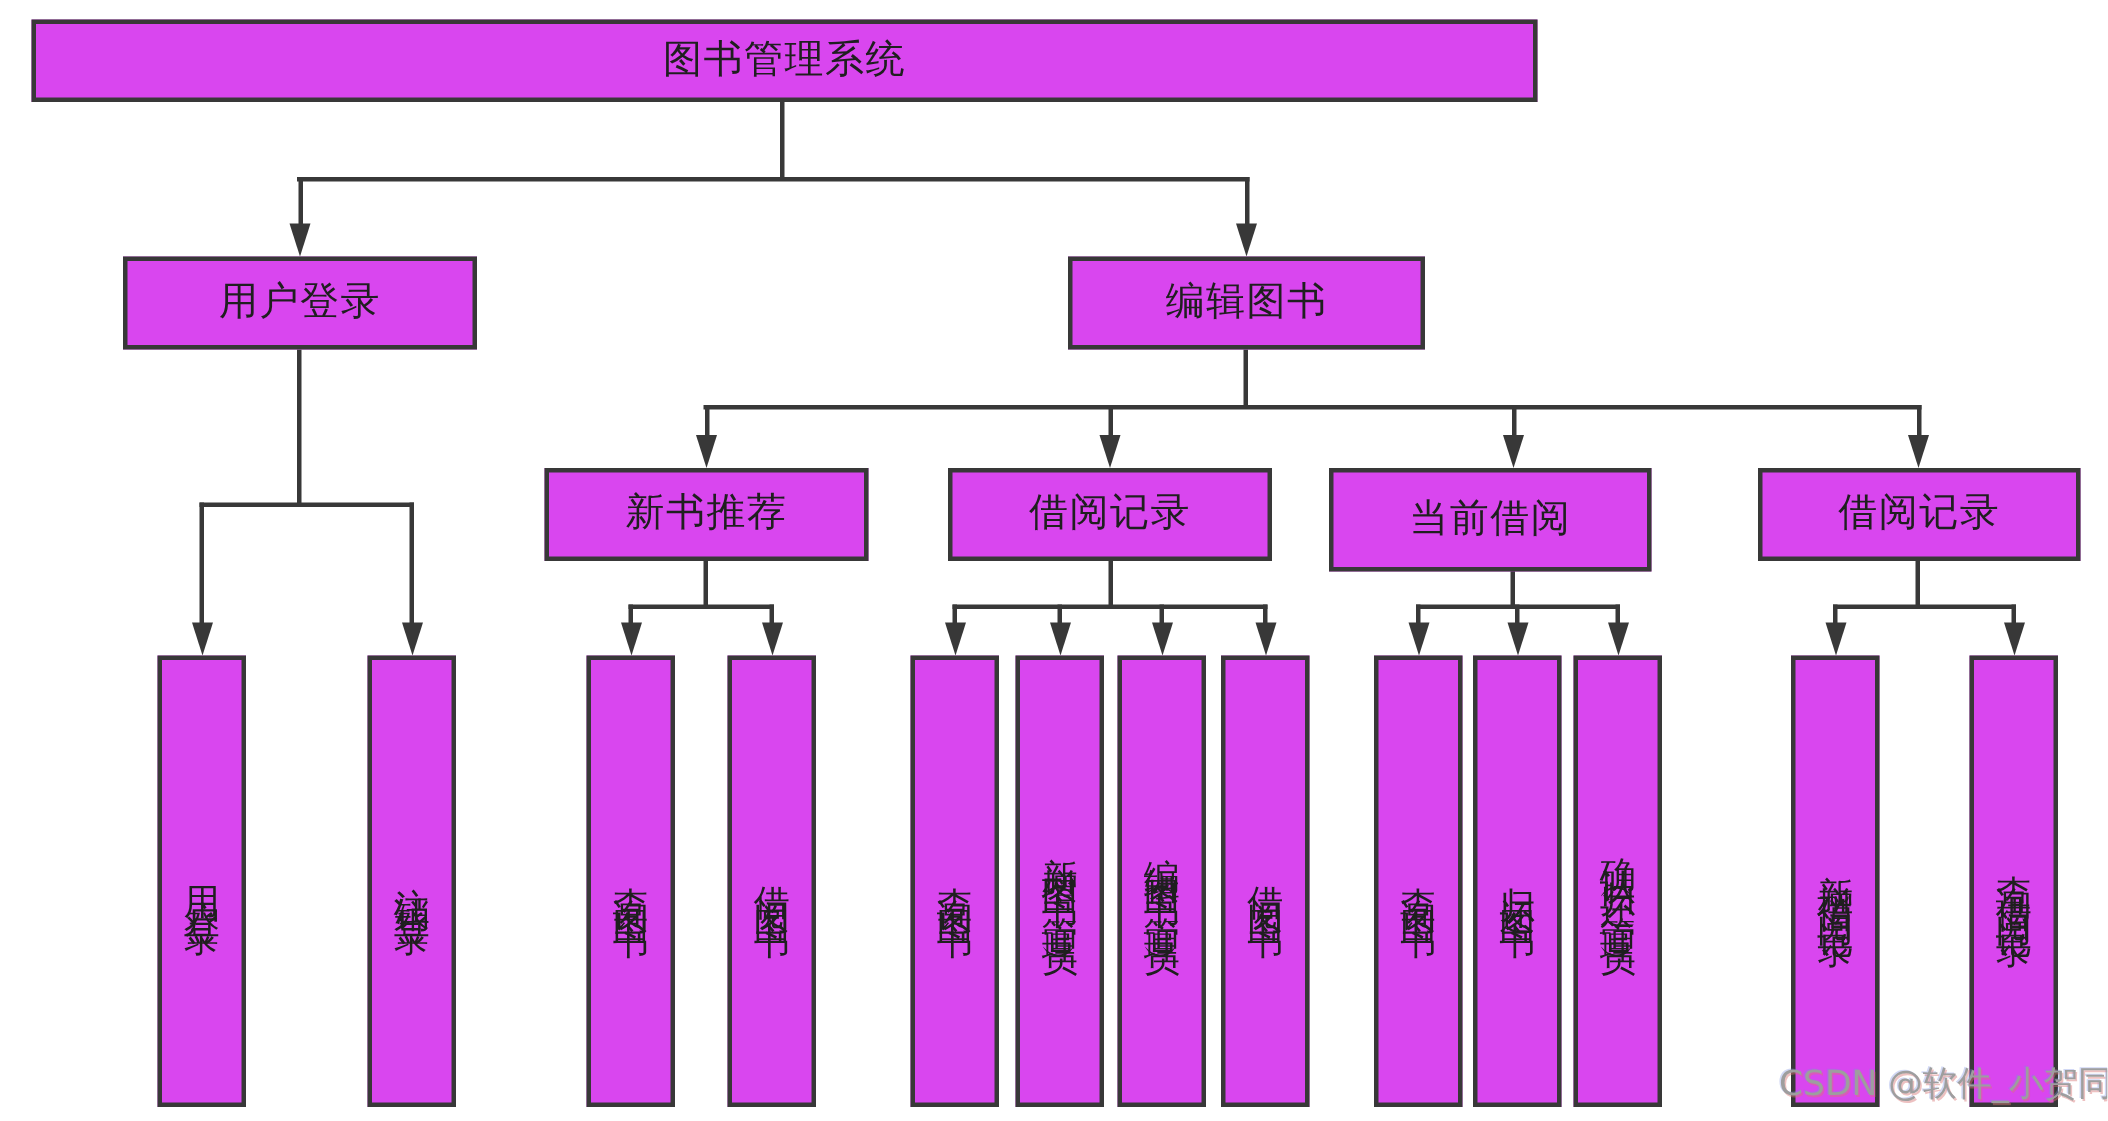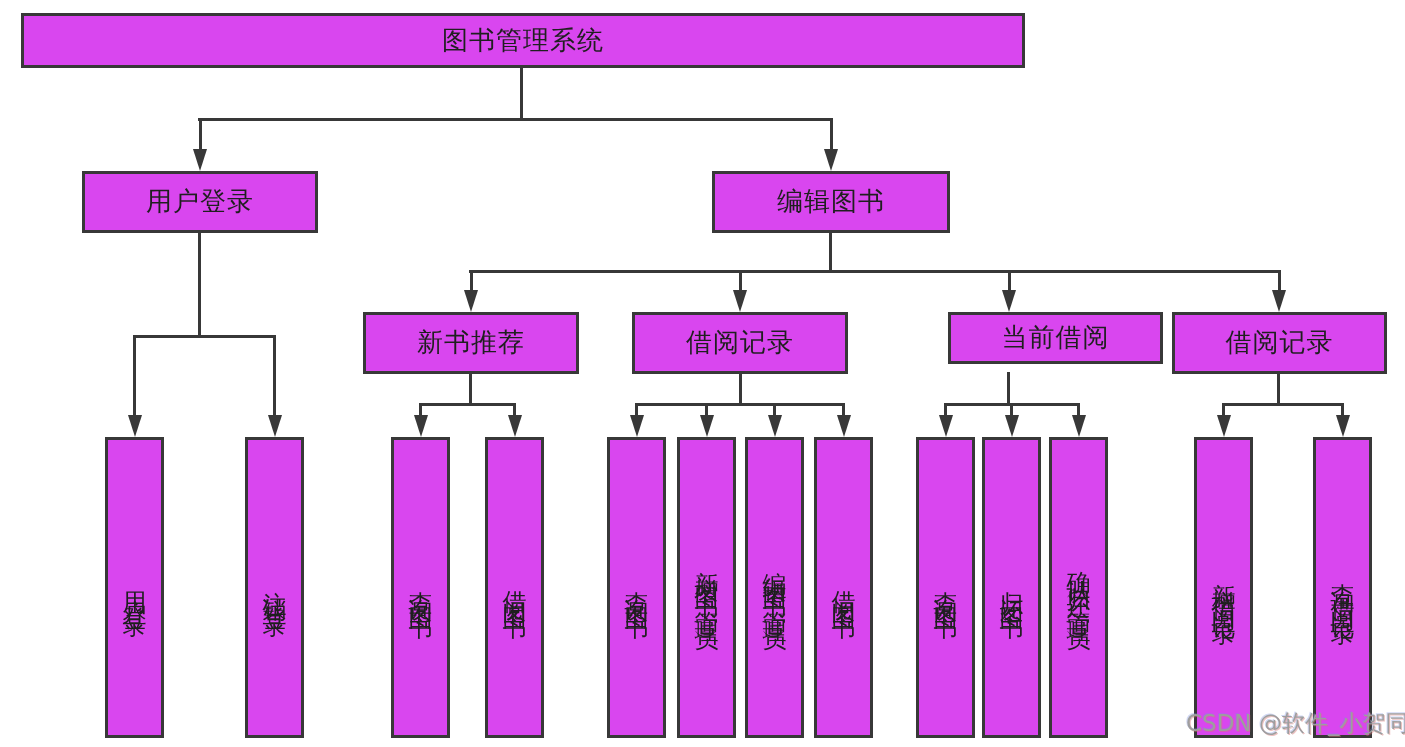--- a/index.html
+++ b/index.html
@@ -125,7 +125,7 @@
   <div class="box hbox" style="left:632px;top:312px;width:216px;height:62px;">
     <span class="label">借阅记录</span>
   </div>
-  <div class="box hbox" style="left:948px;top:312px;width:215px;height:52px;">
+  <div class="box hbox" style="left:886px;top:312px;width:215px;height:69px;">
     <span class="label">当前借阅</span>
   </div>
   <div class="box hbox" style="left:1172px;top:312px;width:215px;height:62px;">

